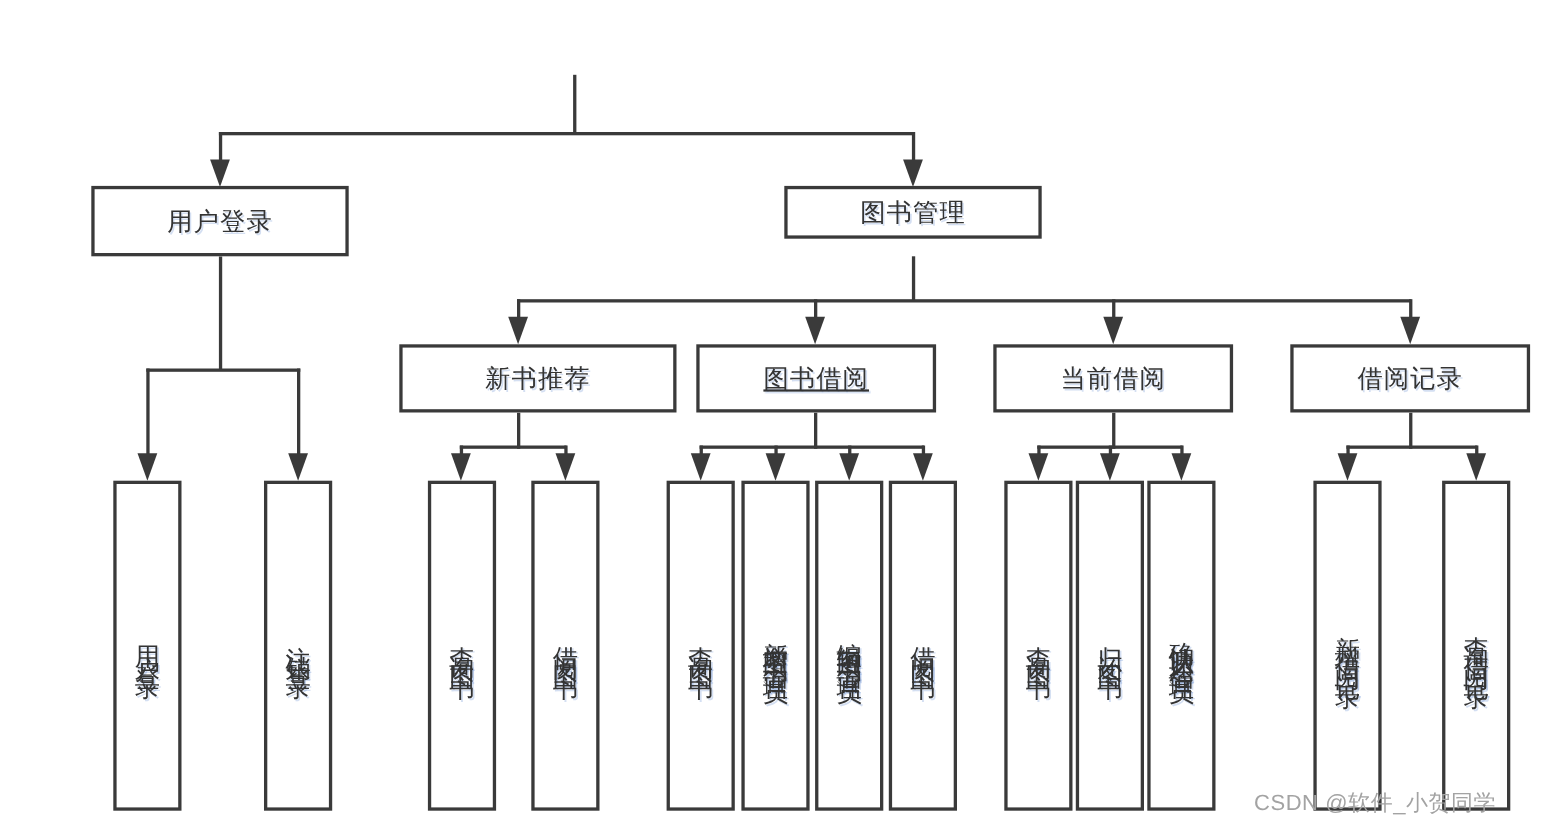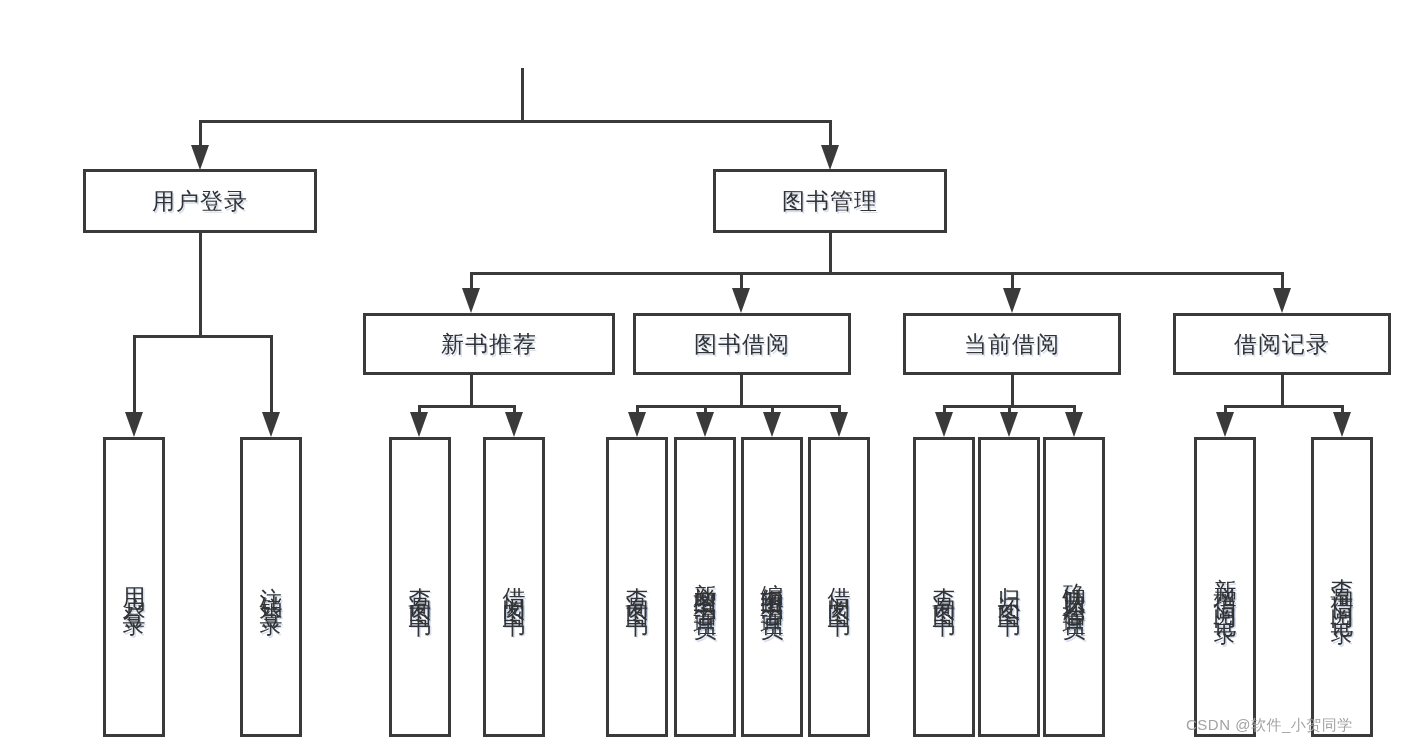--- a/index.html
+++ b/index.html
@@ -115,7 +115,7 @@
   <div class="node" style="left:83px;top:169px;width:234px;height:64px;">
     <span class="lbl">用户登录</span>
   </div>
-  <div class="node" style="left:713px;top:169px;width:234px;height:64px;">
+  <div class="node" style="left:713px;top:169px;width:234px;height:48px;">
     <span class="lbl">图书管理</span>
   </div>
 

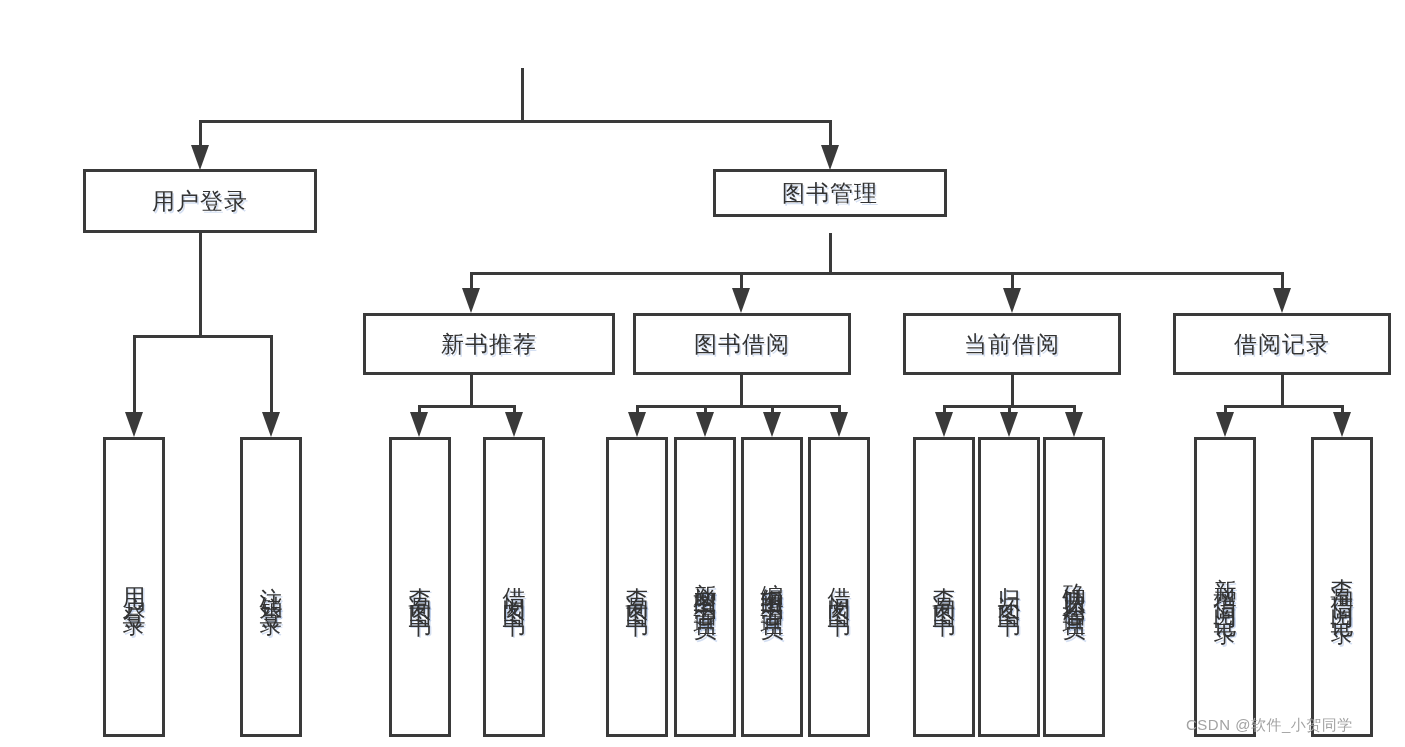--- a/index.html
+++ b/index.html
@@ -122,7 +122,7 @@
   <div class="node" style="left:363px;top:313px;width:252px;height:62px;">
     <span class="lbl">新书推荐</span>
   </div>
-  <div class="node" style="left:633px;top:313px;width:218px;height:62px;">
+  <div class="node" style="left:633px;top:313px;width:218px;height:62px;text-decoration:underline;">
     <span class="lbl">图书借阅</span>
   </div>
   <div class="node" style="left:903px;top:313px;width:218px;height:62px;">

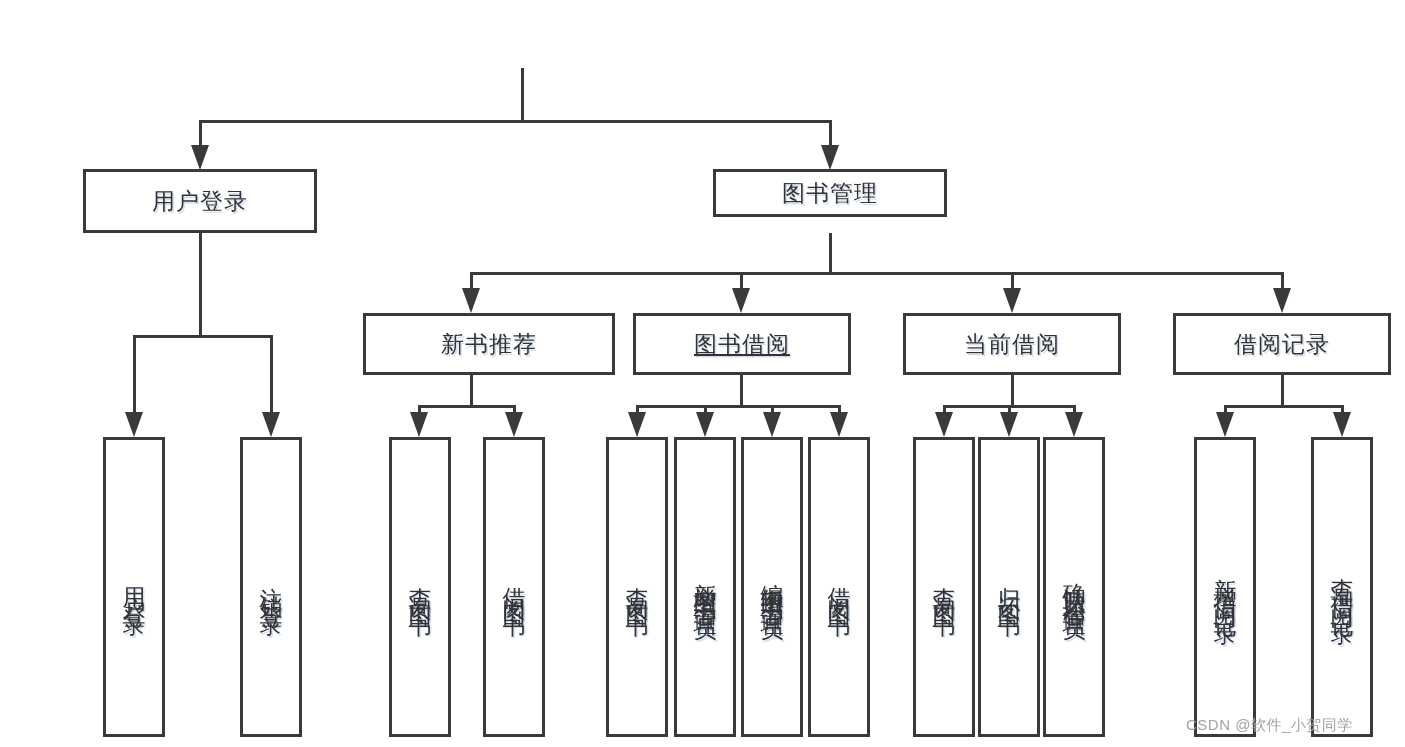--- a/index.html
+++ b/index.html
@@ -43,7 +43,7 @@
   }
   .leaf .vtxt.dense{letter-spacing:5px;}
   .watermark{
-    position:absolute;left:1186px;top:716px;font-size:15px;letter-spacing:.5px;
+    position:absolute;left:1140px;top:716px;font-size:20px;letter-spacing:.5px;
     color:var(--watermark);white-space:nowrap;
   }
 </style>

